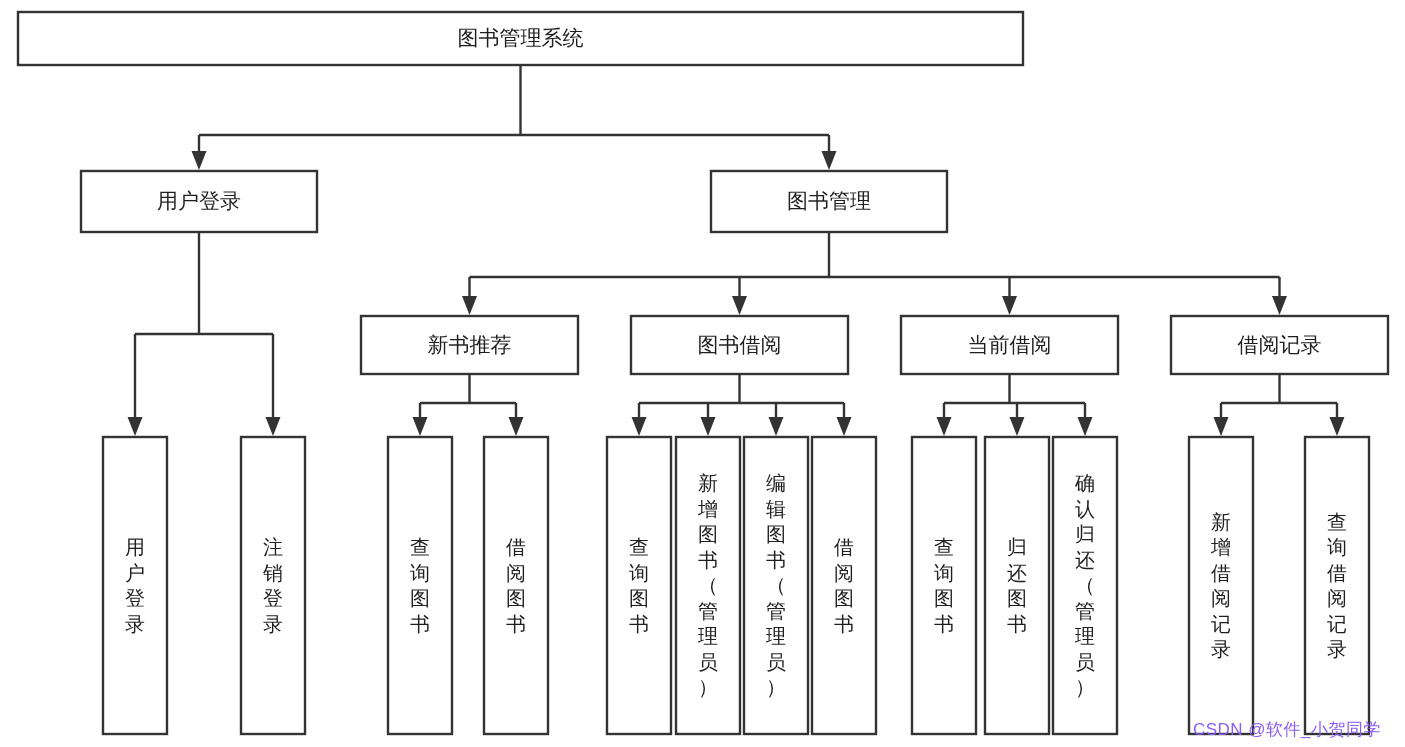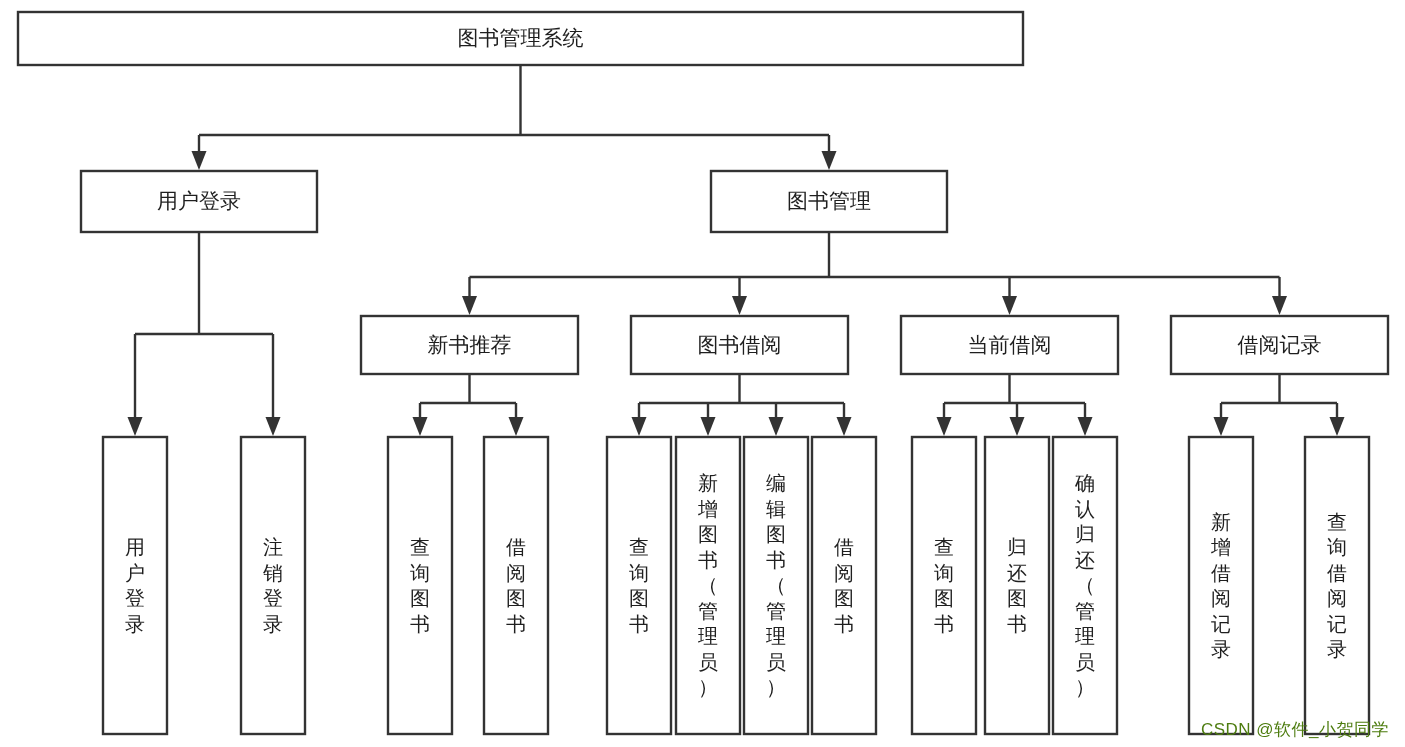--- a/index.html
+++ b/index.html
@@ -51,11 +51,11 @@
   }
   .watermark {
     position: absolute;
-    right: 16px;
+    right: 24px;
     bottom: 6px;
     font-family: "Liberation Sans", "DejaVu Sans", sans-serif;
     font-size: 17px;
-    color: #4d7c0f;
+    color: #8b5cf6;
     white-space: nowrap;
     letter-spacing: 0.5px;
     user-select: none;

